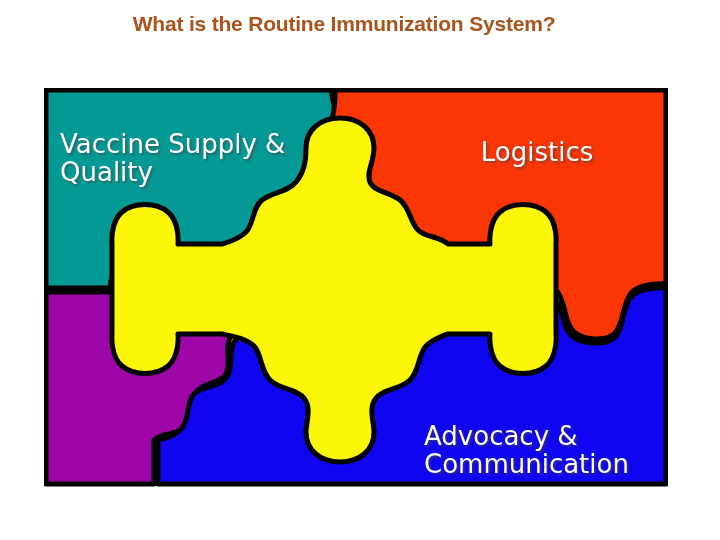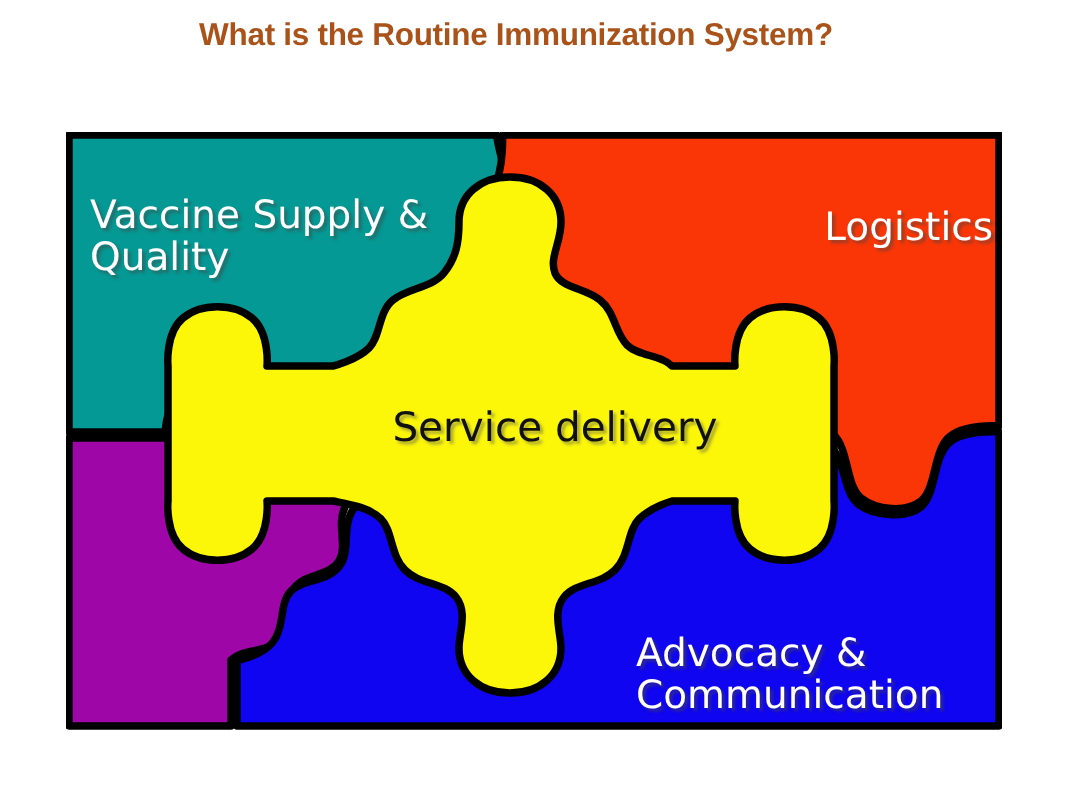--- a/index.html
+++ b/index.html
@@ -72,7 +72,7 @@
     left: 368px;
     top: 50px;
     width: 250px;
-    text-align: right;
+    text-align: center;
   }
   #label-surveillance {
     left: 28px;

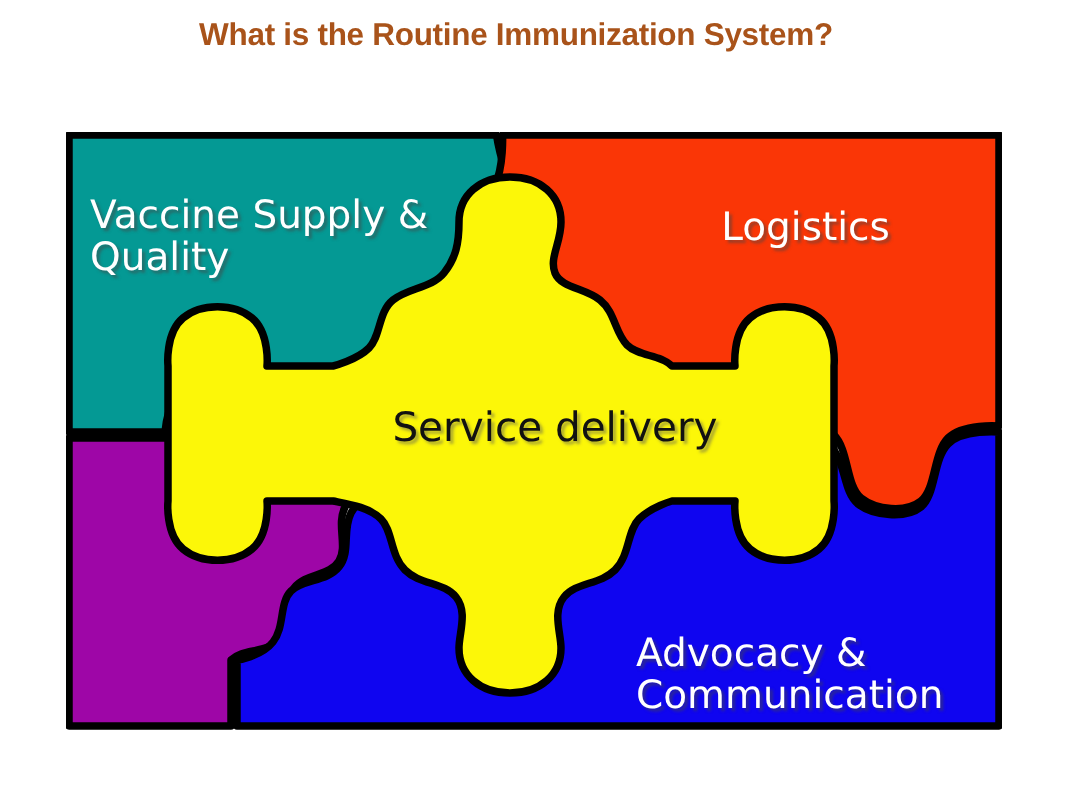--- a/index.html
+++ b/index.html
@@ -224,7 +224,6 @@
     <div class="piece-label" id="label-advocacy">Advocacy &amp;
 Communication</div>
 
-    <div class="piece-label" id="label-service">Service delivery</div>
 
   </div>
 </div>

